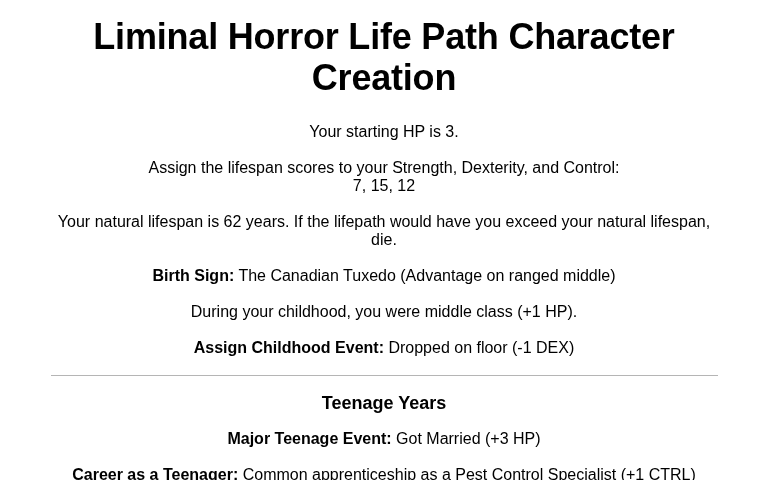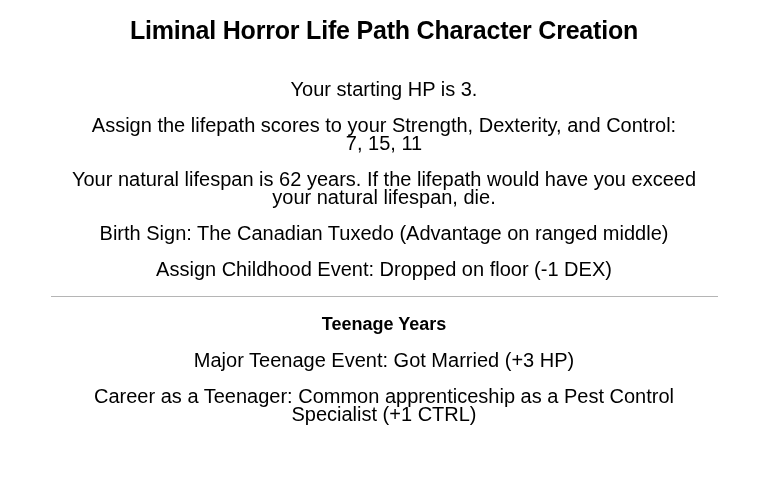--- a/index.html
+++ b/index.html
@@ -21,10 +21,10 @@
     text-align: center;
   }
   .doc-title {
-    font-size: 25px;
+    font-size: 36px;
     font-weight: bold;
     line-height: 1.15;
-    margin: 0 0 35px 0;
+    margin: 0 0 24px 0;
     letter-spacing: -0.2px;
   }
   p.line {

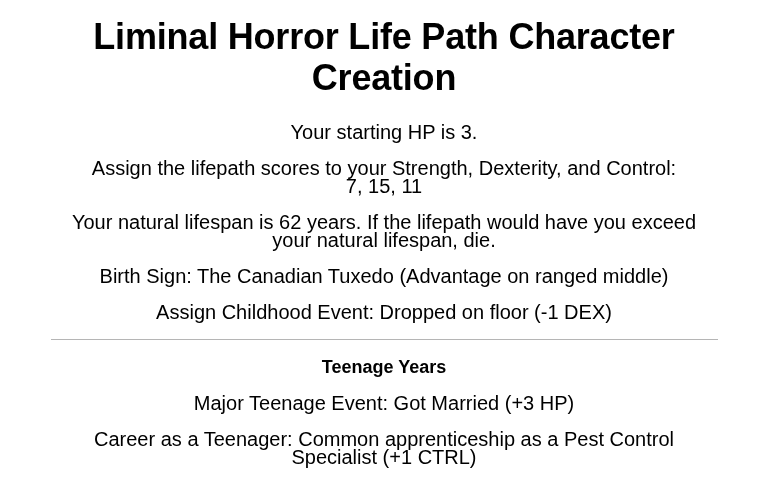--- a/index.html
+++ b/index.html
@@ -28,7 +28,7 @@
     letter-spacing: -0.2px;
   }
   p.line {
-    font-size: 20px;
+    font-size: 16px;
     line-height: 18px;
     margin: 0 0 18px 0;
   }

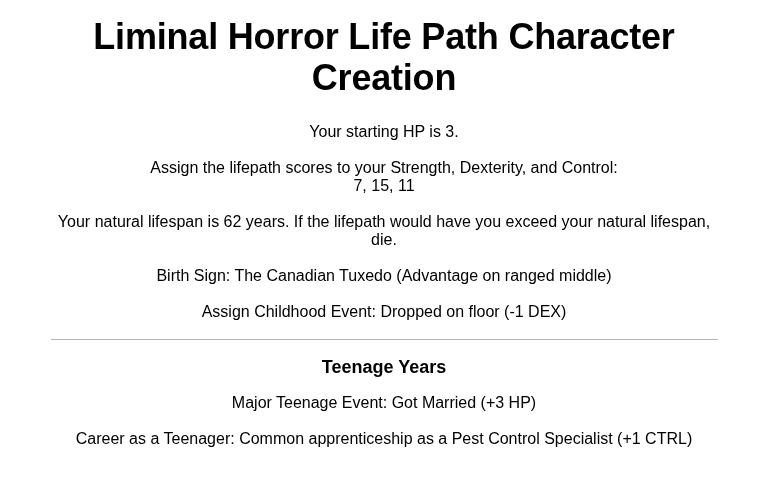--- a/index.html
+++ b/index.html
@@ -61,7 +61,7 @@
   <p class="line">Your starting HP is 3.</p>
 
   <p class="line">
-    <span>Assign the lifepath scores to your Strength, Dexterity, and Control:</span><br>
+    <span>Assign the lifespan scores to your Strength, Dexterity, and Control:</span><br>
     <span>7, 15, 11</span>
   </p>
 

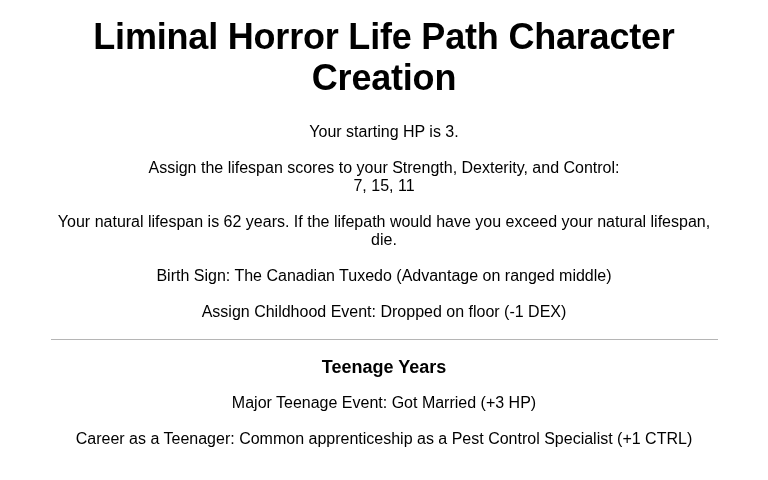--- a/index.html
+++ b/index.html
@@ -62,7 +62,7 @@
 
   <p class="line">
     <span>Assign the lifespan scores to your Strength, Dexterity, and Control:</span><br>
-    <span>7, 15, 11</span>
+    <span>7, 15, 12</span>
   </p>
 
   <p class="line">Your natural lifespan is 62 years. If the lifepath would have you exceed your natural lifespan, die.</p>

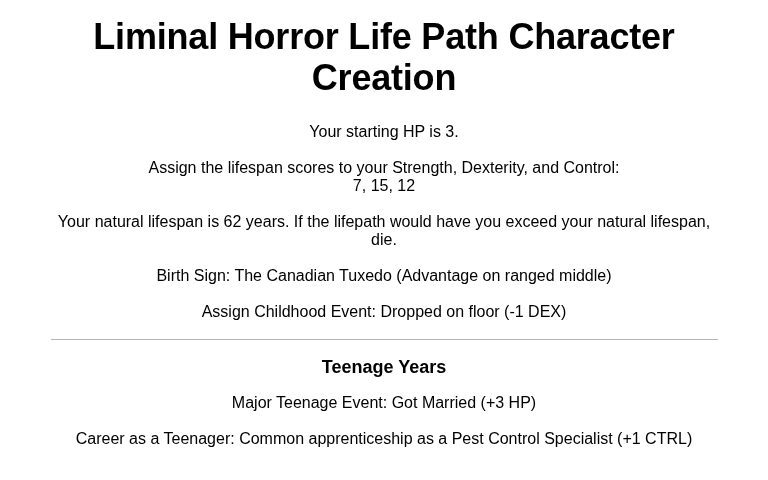--- a/index.html
+++ b/index.html
@@ -36,7 +36,7 @@
     margin-bottom: 0;
   }
   .lbl {
-    font-weight: normal;
+    font-weight: bold;
   }
   hr.divider {
     border: none;

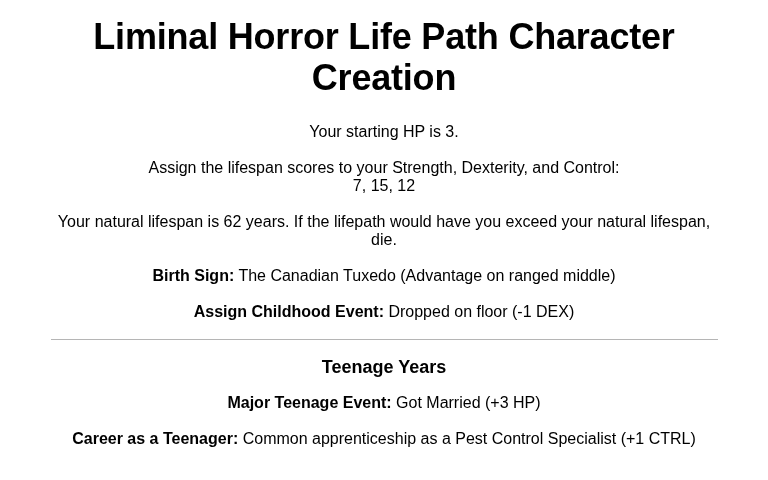--- a/index.html
+++ b/index.html
@@ -72,6 +72,7 @@
     <span>The Canadian Tuxedo (Advantage on ranged middle)</span>
   </p>
 
+  <p class="line">During your childhood, you were middle class (+1 HP).</p>
 
   <p class="line">
     <span class="lbl">Assign Childhood Event:</span>

